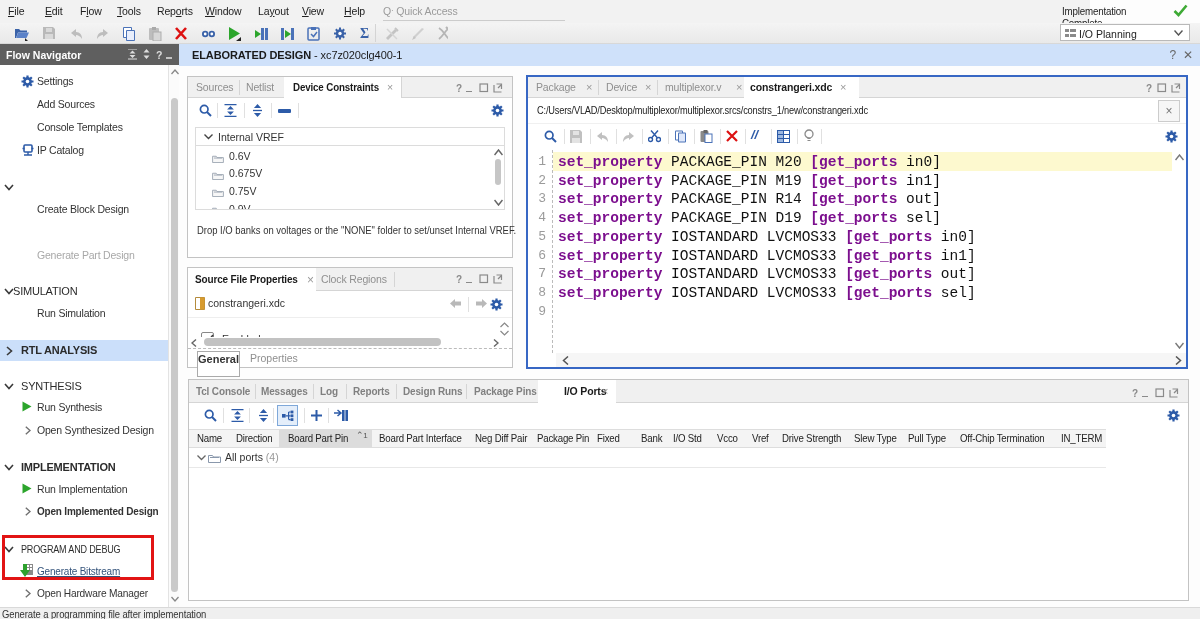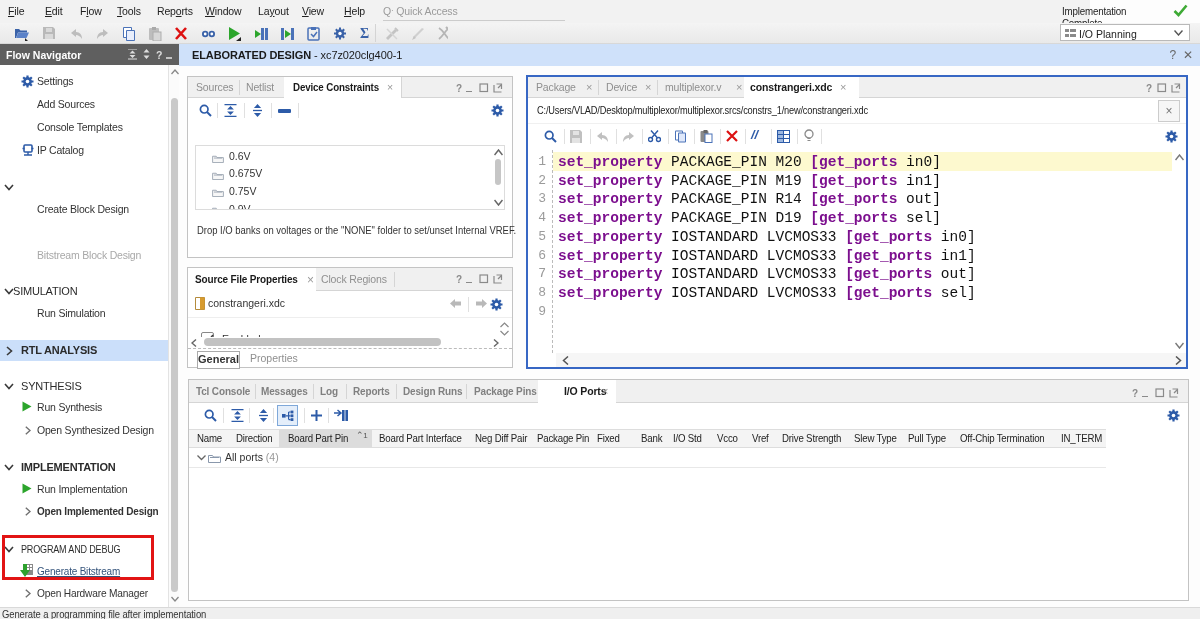--- a/index.html
+++ b/index.html
@@ -319,6 +319,12 @@
       </svg>
   </div>
 
+  <div class="abs" style="left:7px;top:50px;right:7px;height:18px;border:1px solid #dcdcdc;border-bottom:none">
+    <svg class="abs" style="left:8px;top:6px" width="9" height="6" viewBox="0 0 9 6">
+        <path d="M0.5 0.5 L4.5 4.5 L8.5 0.5" stroke="#444" stroke-width="1.4" fill="none"></path>
+      </svg>
+    <span class="abs" style="left:22px;top:3px;font-size:10.5px">Internal VREF</span>
+  </div>
   <div class="abs" style="left:7px;top:68px;right:7px;height:65px;border:1px solid #dcdcdc;overflow:hidden">
 <svg class="abs" style="left:16px;top:8px" width="12" height="9" viewBox="0 0 13 10">
         <path d="M0.5 9.5 v-7 h4 l1 1.5 h7 v5.5 z" fill="#f7f7f7" stroke="#9aa4b0"></path>

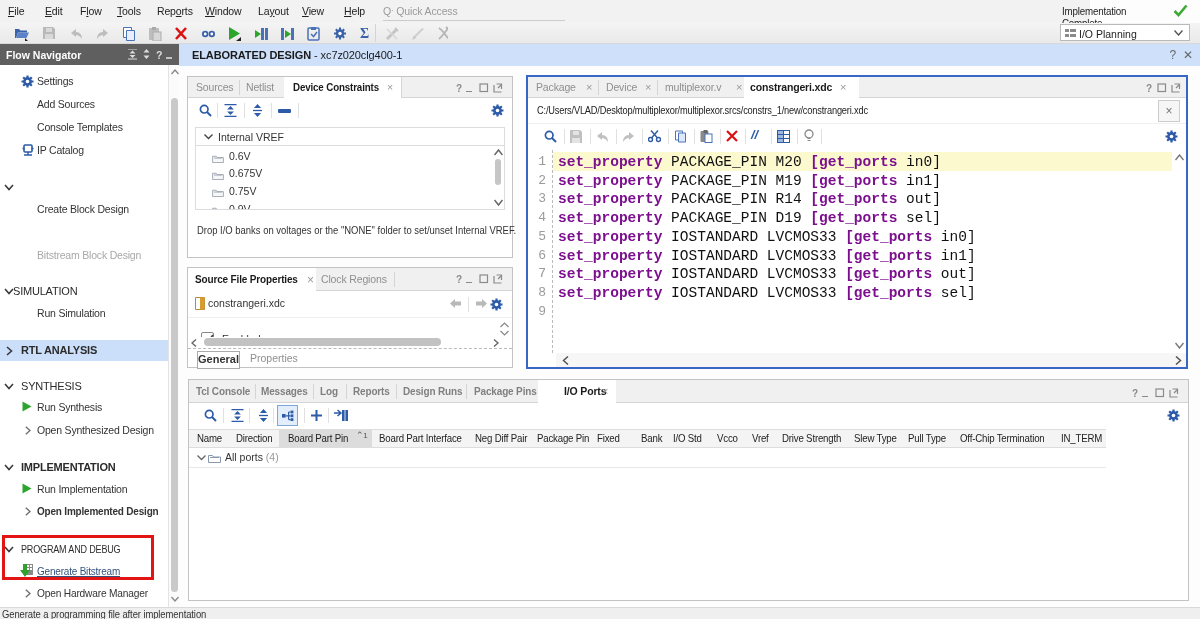--- a/index.html
+++ b/index.html
@@ -204,7 +204,7 @@
       <path d="M1 1 L5 5.5 L9 1" stroke="#3a3a3a" stroke-width="1.6" fill="none"></path>
     </svg>
   <div class="nrow" style="top:134px;left:37px">Create Block Design</div>
-  <div class="nrow gray" style="top:180px;left:37px">Bitstream Block Design</div>
+  <div class="nrow gray" style="top:180px;left:37px">Generate Part Design</div>
 
   <svg class="abs" style="left:4px;top:223px" width="10" height="7" viewBox="0 0 10 7">
       <path d="M1 1 L5 5.5 L9 1" stroke="#3a3a3a" stroke-width="1.6" fill="none"></path>

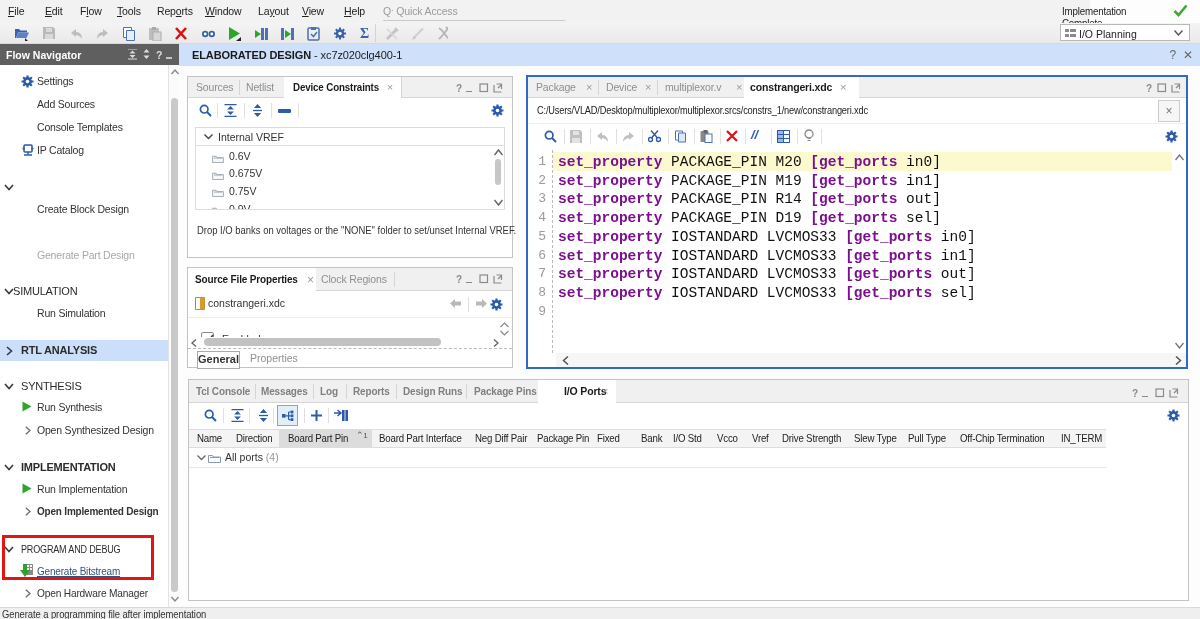--- a/index.html
+++ b/index.html
@@ -418,7 +418,7 @@
       </svg>
   </div>
   <div class="abs" style="left:0;top:80px;width:100%;border-top:1px dashed #bbb"></div>
-  <div class="abs" style="left:9px;top:83px;width:43px;height:18px;border:1px solid #aaa;background:#fff;font-weight:bold;font-size:11px;text-align:left;line-height:14px">General</div>
+  <div class="abs" style="left:9px;top:83px;width:43px;height:26px;border:1px solid #aaa;background:#fff;font-weight:bold;font-size:11px;text-align:left;line-height:14px">General</div>
   <span class="abs" style="left:62px;top:84px;font-size:10.5px;color:#8f8f8f">Properties</span>
 </div>
 

